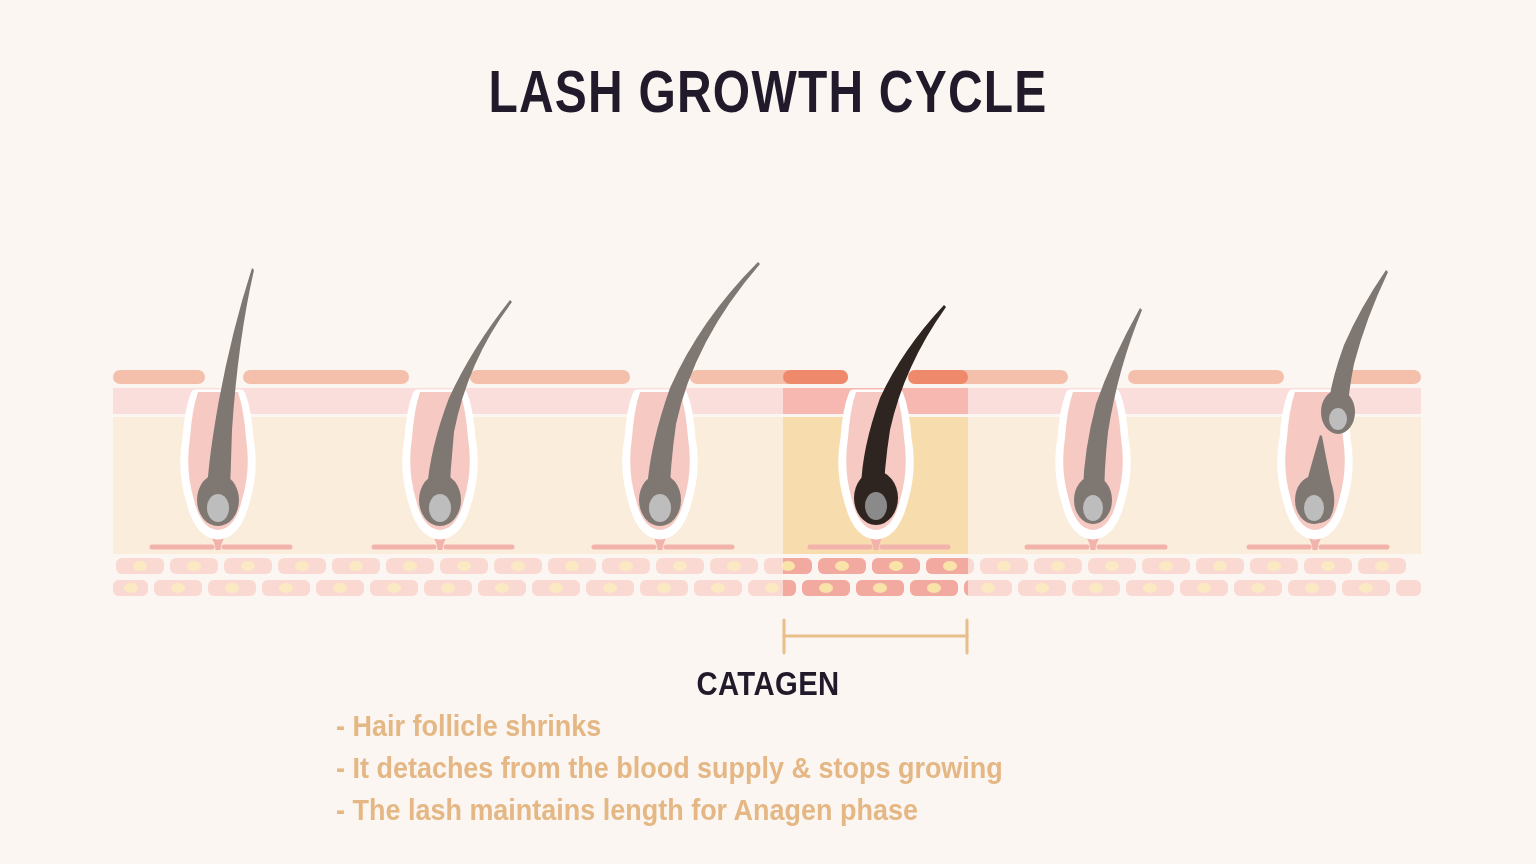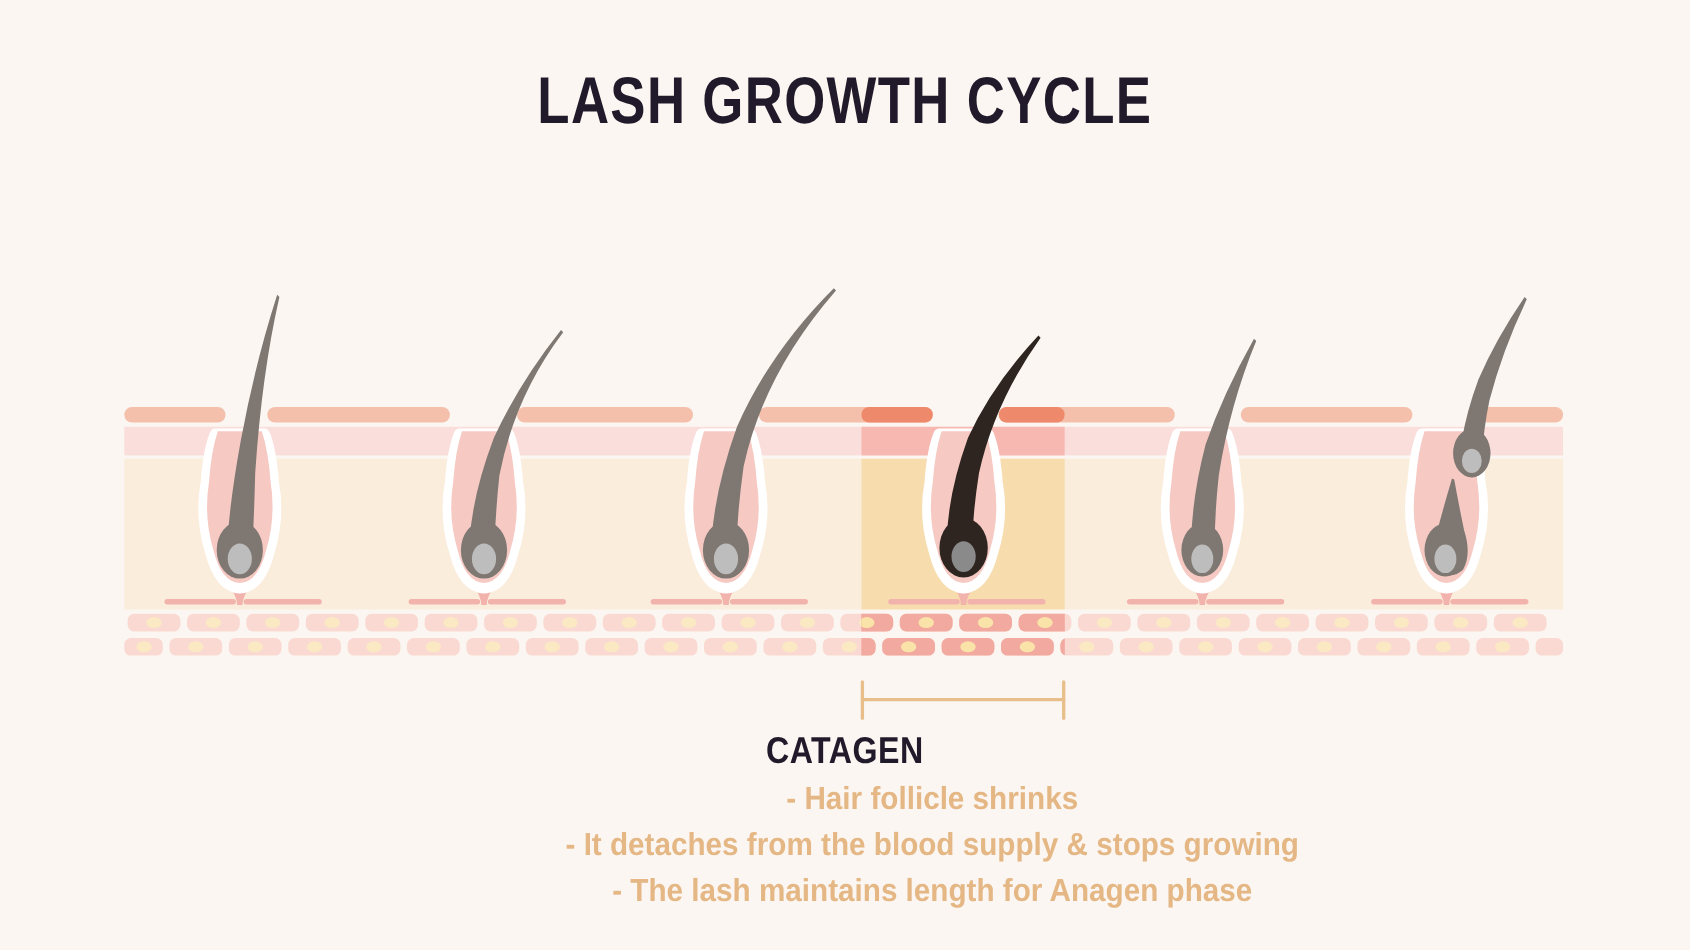--- a/index.html
+++ b/index.html
@@ -63,7 +63,6 @@
     top: 705px;
     left: 336px;
     width: 1100px;
-    text-align: center;
   }
   .bullet {
     font-family: "Liberation Sans Narrow", "Liberation Sans", sans-serif;

